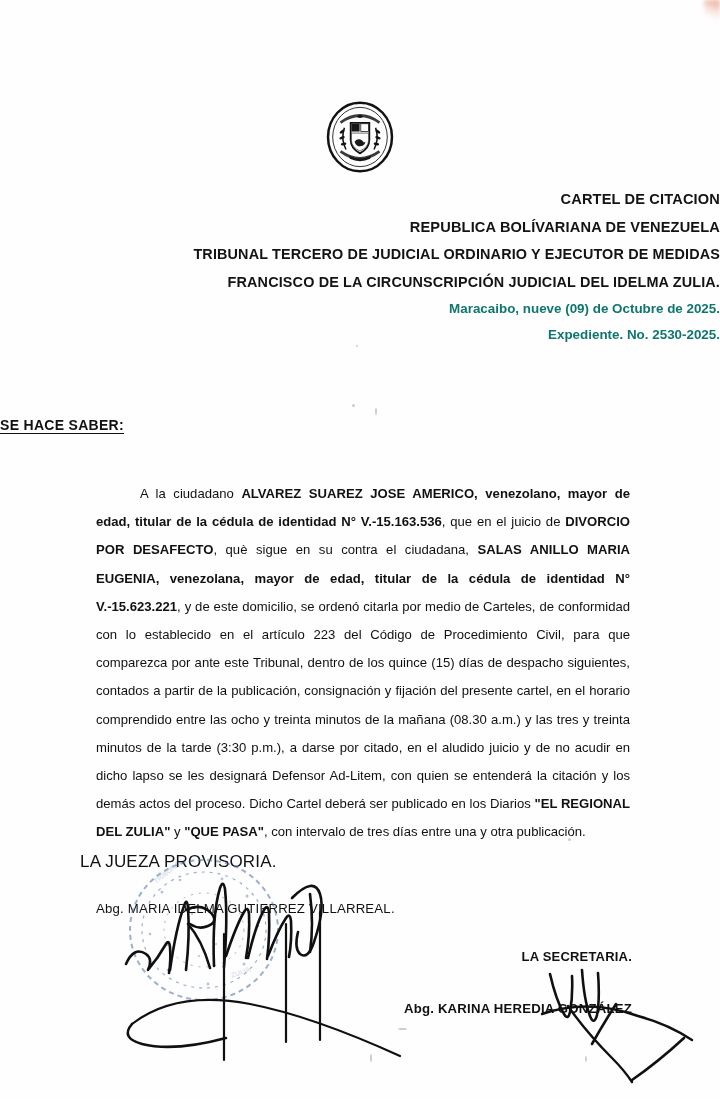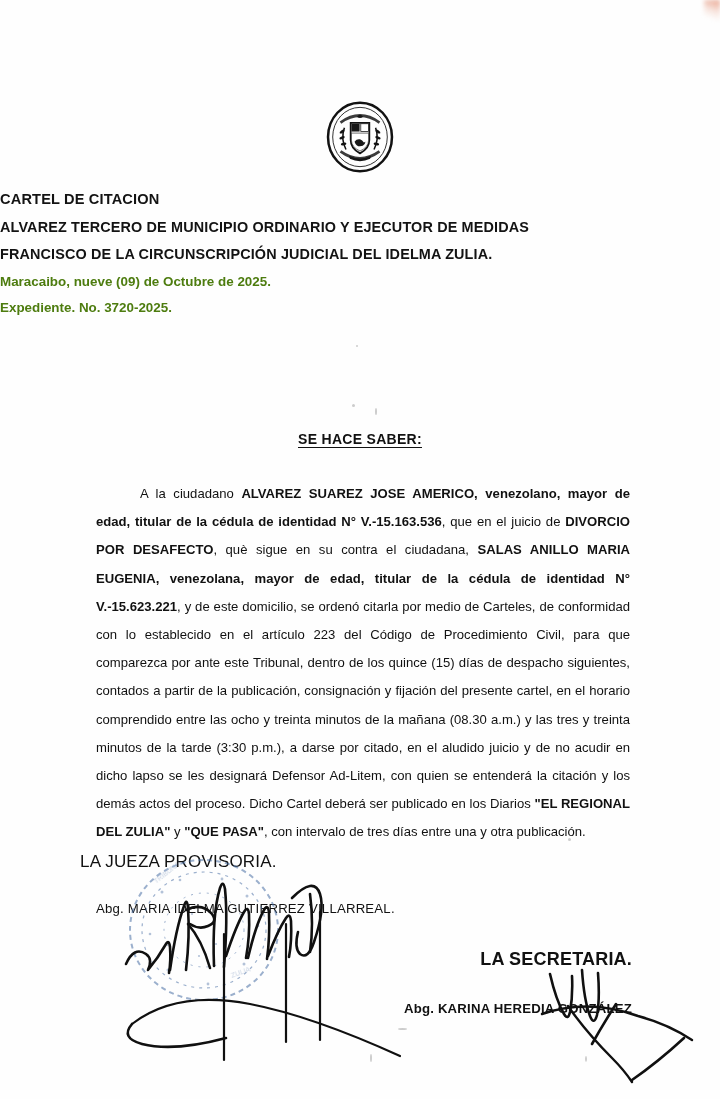--- a/index.html
+++ b/index.html
@@ -58,7 +58,7 @@
     top: 186px;
     left: 0;
     width: 720px;
-    text-align: left;
+    text-align: right;
   }
   .hdr-line {
     font-size: 14.6px;

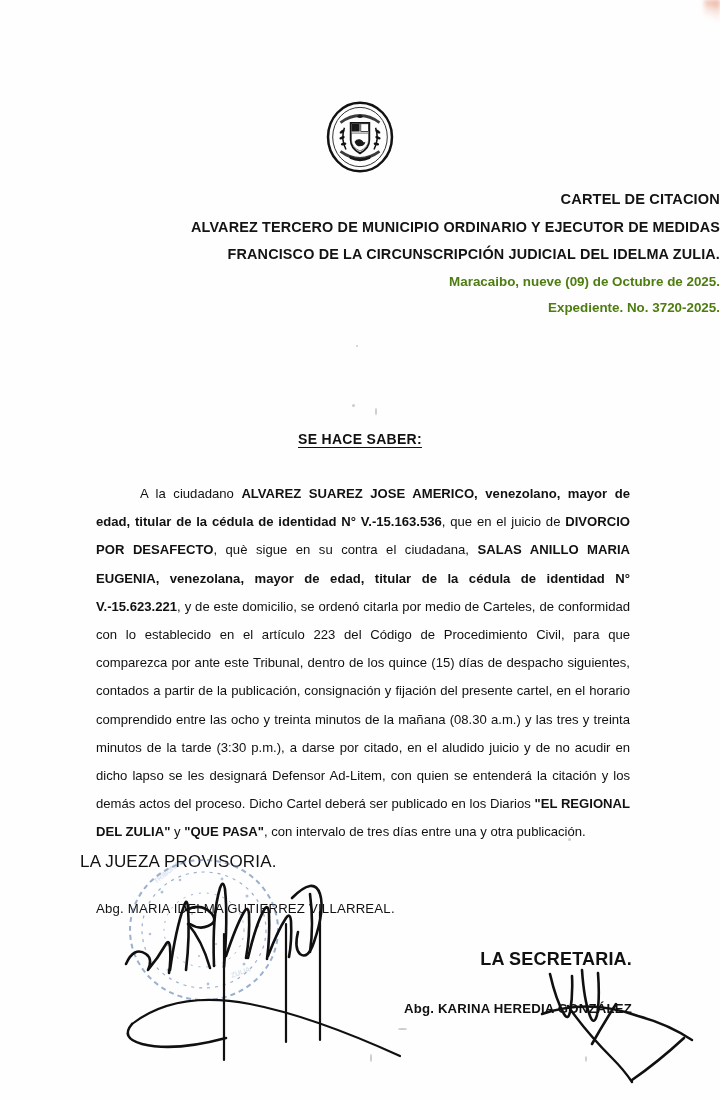--- a/index.html
+++ b/index.html
@@ -200,6 +200,7 @@
 
   <div class="header-block">
     <div class="hdr-line">CARTEL DE  CITACION</div>
+    <div class="hdr-line">REPUBLICA BOLÍVARIANA DE VENEZUELA</div>
     <div class="hdr-line wide">ALVAREZ TERCERO DE  MUNICIPIO ORDINARIO Y EJECUTOR DE MEDIDAS</div>
     <div class="hdr-line wide">FRANCISCO DE LA CIRCUNSCRIPCIÓN JUDICIAL DEL IDELMA ZULIA.</div>
     <div class="sub-line">Maracaibo, nueve (09) de Octubre de 2025.</div>

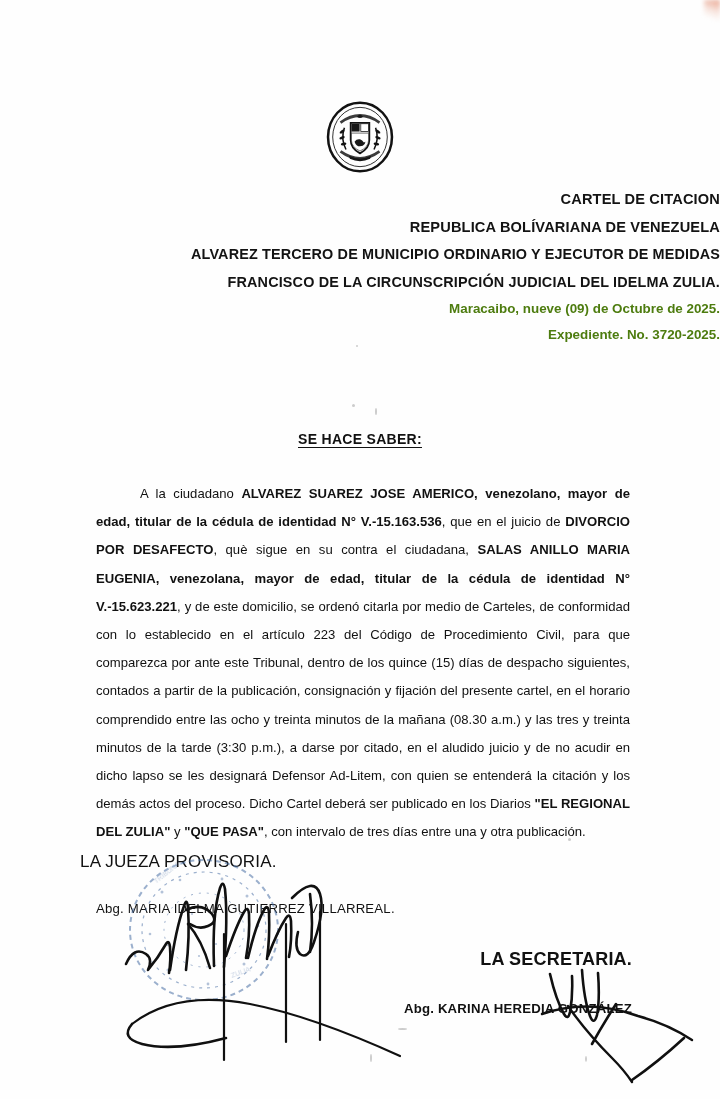--- a/index.html
+++ b/index.html
@@ -201,7 +201,7 @@
   <div class="header-block">
     <div class="hdr-line">CARTEL DE  CITACION</div>
     <div class="hdr-line">REPUBLICA BOLÍVARIANA DE VENEZUELA</div>
-    <div class="hdr-line wide">ALVAREZ TERCERO DE  MUNICIPIO ORDINARIO Y EJECUTOR DE MEDIDAS</div>
+    <div class="hdr-line wide">TRIBUNAL TERCERO DE  JUDICIAL ORDINARIO Y EJECUTOR DE MEDIDAS</div>
     <div class="hdr-line wide">FRANCISCO DE LA CIRCUNSCRIPCIÓN JUDICIAL DEL IDELMA ZULIA.</div>
     <div class="sub-line">Maracaibo, nueve (09) de Octubre de 2025.</div>
     <div class="sub-line">Expediente. No. 3720-2025.</div>

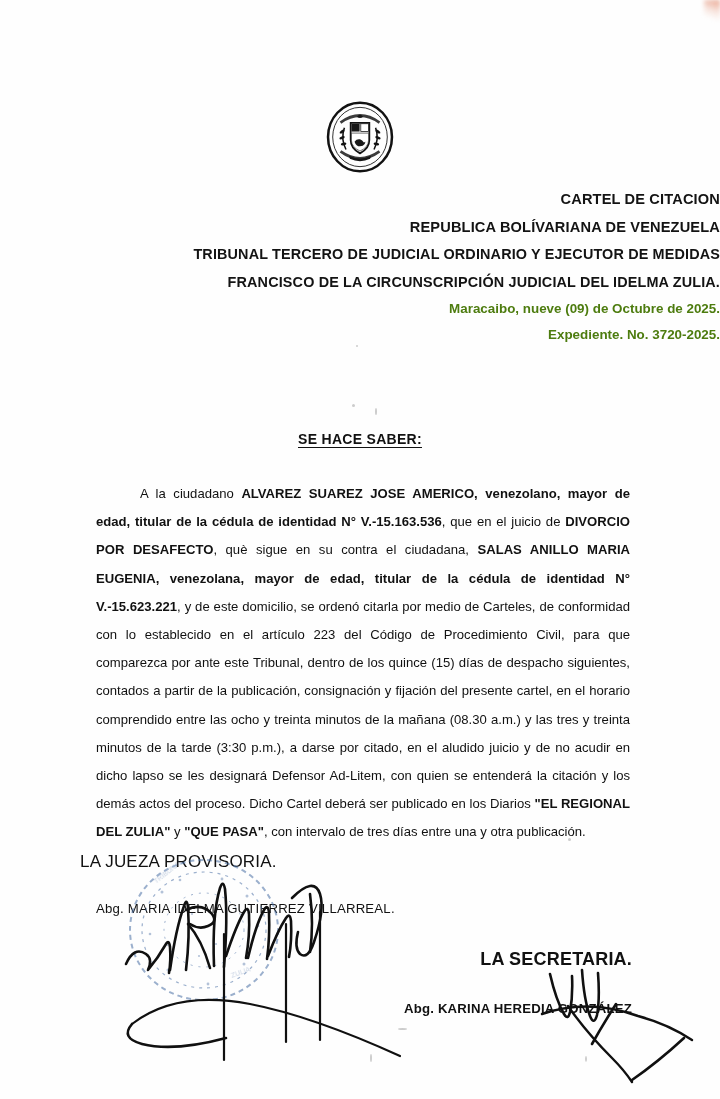--- a/index.html
+++ b/index.html
@@ -74,7 +74,7 @@
     font-size: 13.4px;
     font-weight: 700;
     line-height: 26px;
-    color: #4d7c0f;
+    color: #0f766e;
   }
 
   .se-hace {

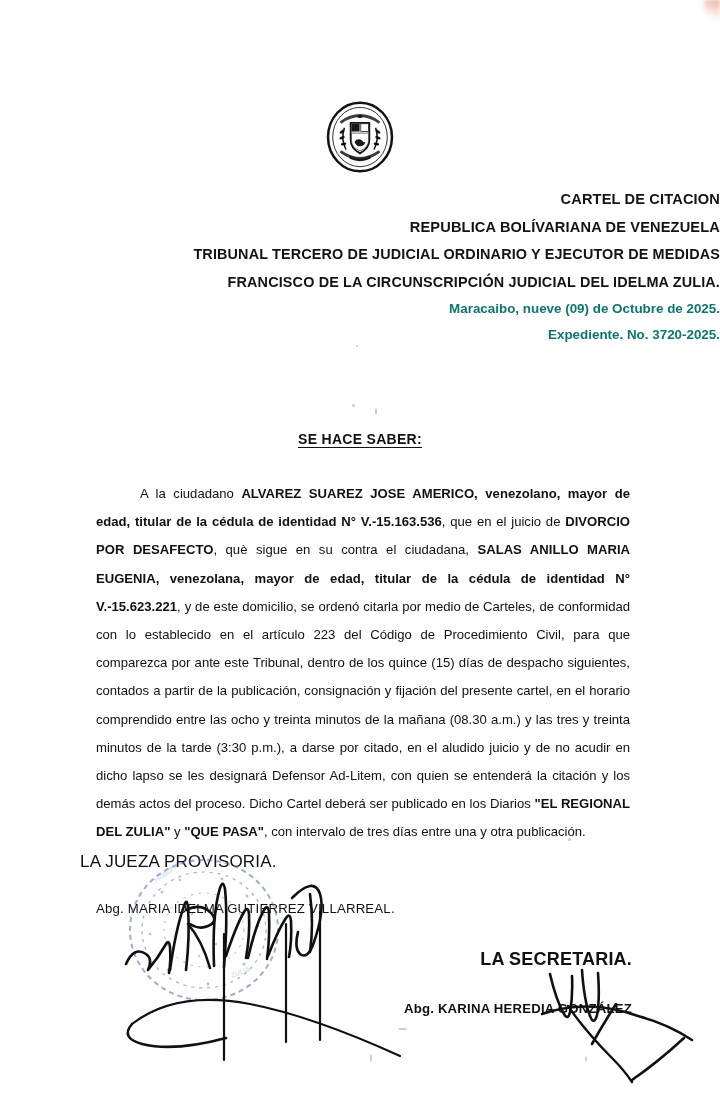--- a/index.html
+++ b/index.html
@@ -204,7 +204,7 @@
     <div class="hdr-line wide">TRIBUNAL TERCERO DE  JUDICIAL ORDINARIO Y EJECUTOR DE MEDIDAS</div>
     <div class="hdr-line wide">FRANCISCO DE LA CIRCUNSCRIPCIÓN JUDICIAL DEL IDELMA ZULIA.</div>
     <div class="sub-line">Maracaibo, nueve (09) de Octubre de 2025.</div>
-    <div class="sub-line">Expediente. No. 3720-2025.</div>
+    <div class="sub-line">Expediente. No. 2530-2025.</div>
   </div>
 
   <div class="se-hace">

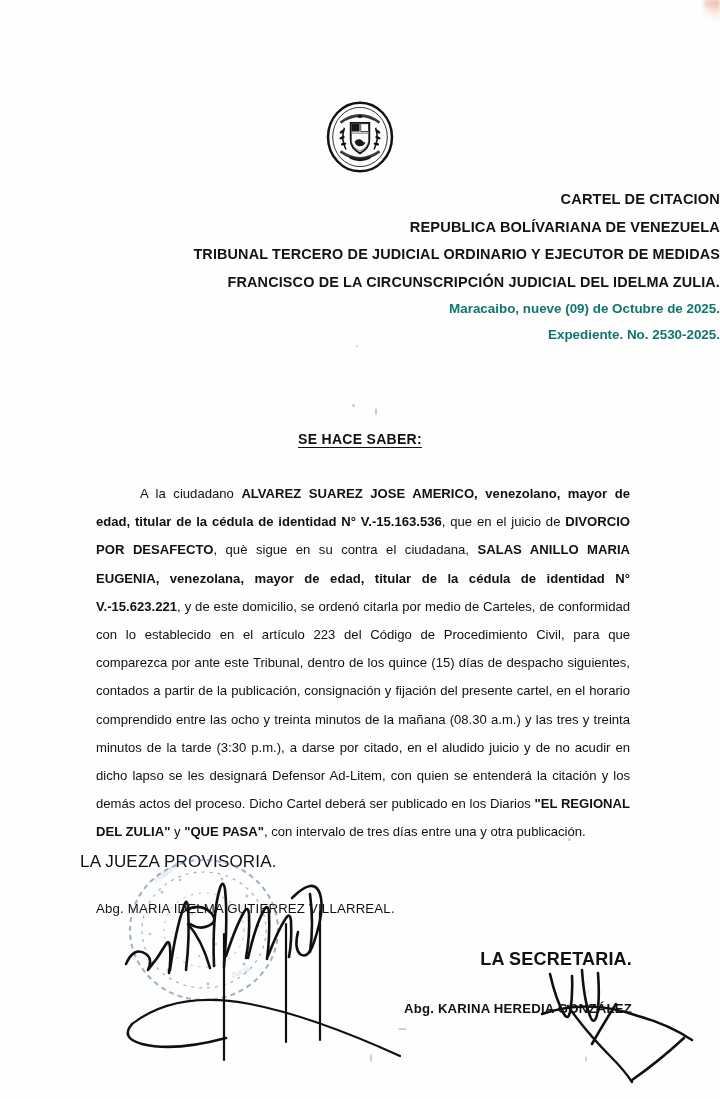--- a/index.html
+++ b/index.html
@@ -79,10 +79,9 @@
 
   .se-hace {
     position: absolute;
-    top: 430px;
+    top: 416px;
     left: 0;
     width: 720px;
-    text-align: center;
   }
   .se-hace span {
     font-size: 14px;

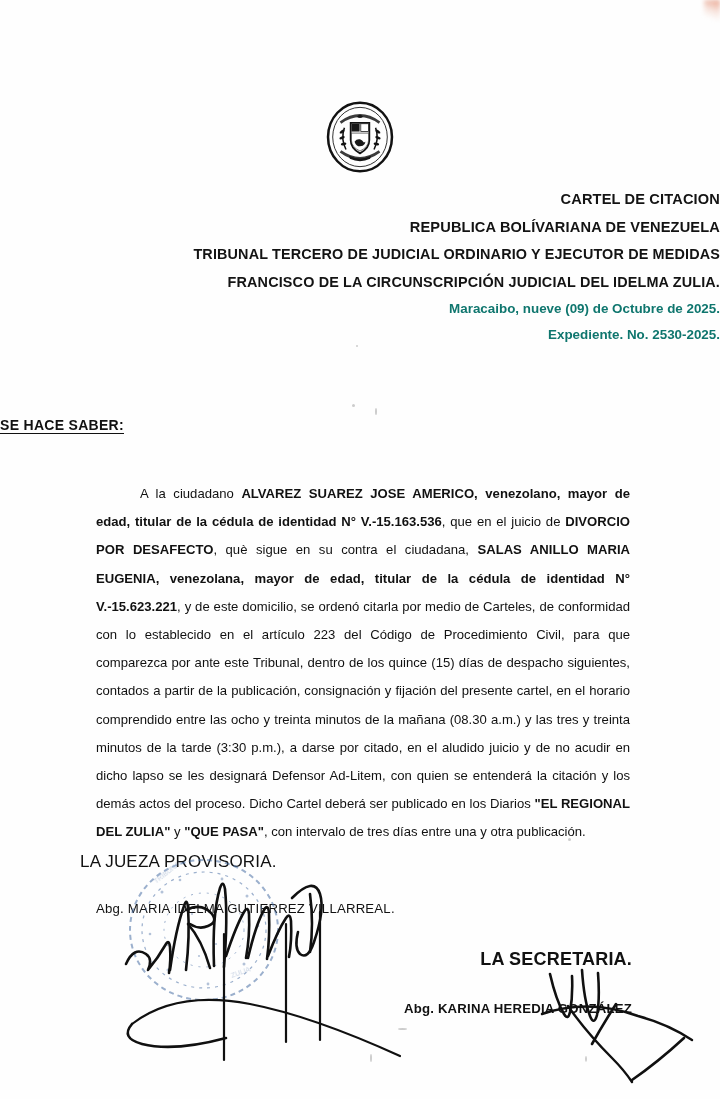--- a/index.html
+++ b/index.html
@@ -128,7 +128,7 @@
     position: absolute;
     top: 949px;
     right: 88px;
-    font-size: 18px;
+    font-size: 13px;
     font-weight: 700;
     letter-spacing: 0.2px;
   }

